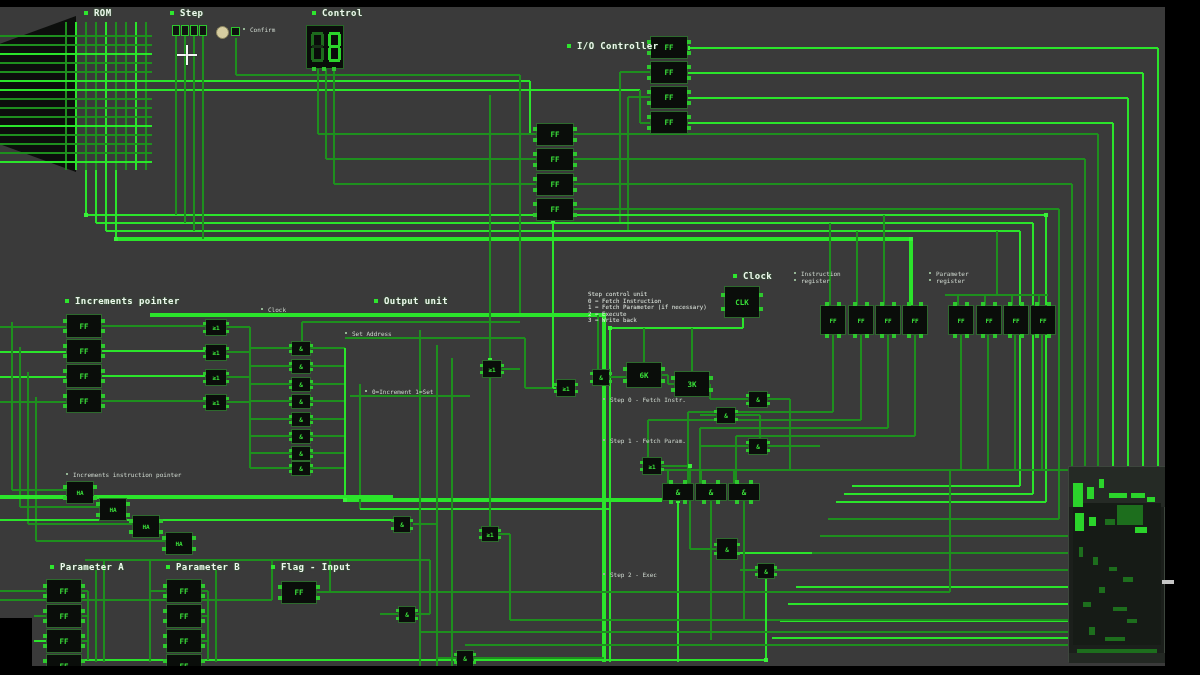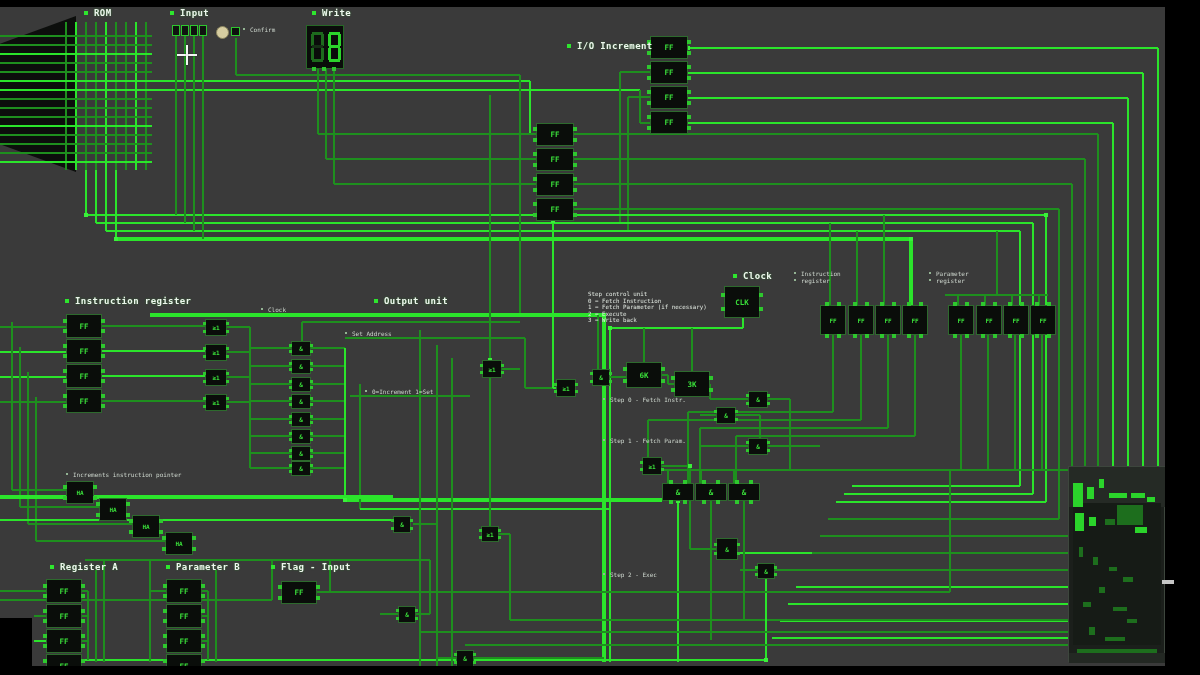--- a/index.html
+++ b/index.html
@@ -619,7 +619,7 @@
       </div>
     <div id="labels-layer">
         <div class="seclabel" style="left: 84px; top: 8px;"><i></i><span>ROM</span></div>
-        <div class="seclabel" style="left: 170px; top: 8px;"><i></i><span>Input</span></div>
+        <div class="seclabel" style="left: 170px; top: 8px;"><i></i><span>Step</span></div>
         <div class="seclabel" style="left: 312px; top: 8px;"><i></i><span>Write</span></div>
         <div class="seclabel" style="left: 567px; top: 41px;"><i></i><span>I/O Increment</span></div>
         <div class="seclabel" style="left: 733px; top: 271px;"><i></i><span>Clock</span></div>

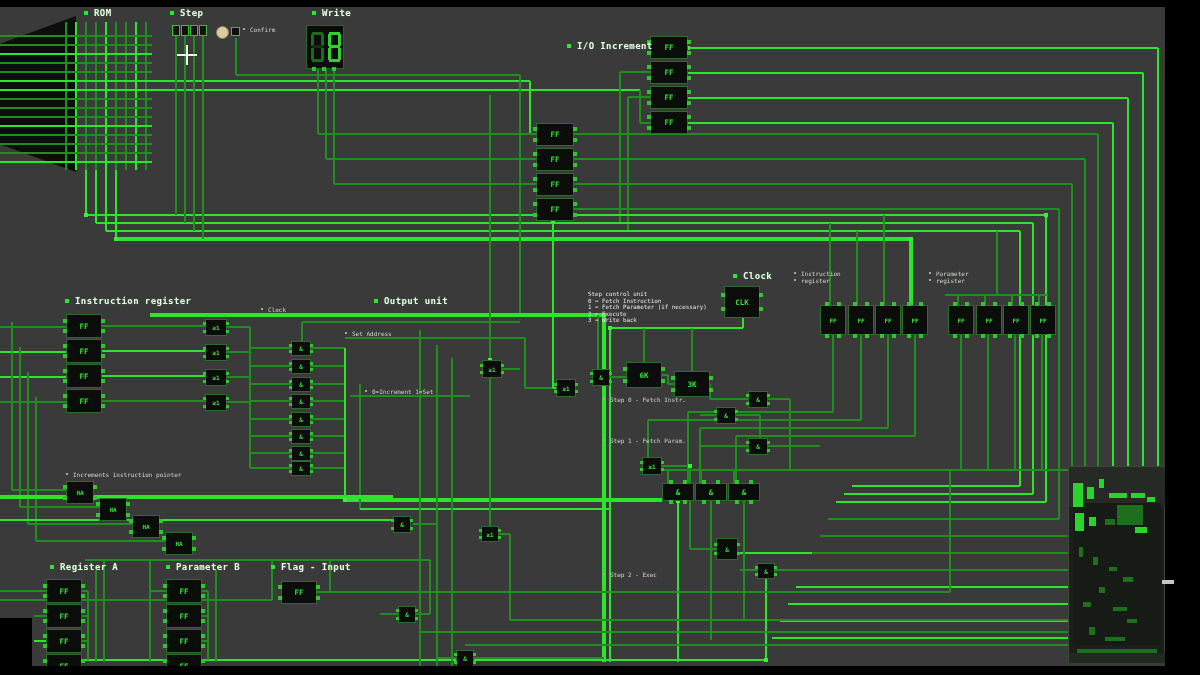--- a/index.html
+++ b/index.html
@@ -620,7 +620,7 @@
     <div id="labels-layer">
         <div class="seclabel" style="left: 84px; top: 8px;"><i></i><span>ROM</span></div>
         <div class="seclabel" style="left: 170px; top: 8px;"><i></i><span>Step</span></div>
-        <div class="seclabel" style="left: 312px; top: 8px;"><i></i><span>Write</span></div>
+        <div class="seclabel" style="left: 312px; top: 8px;"><i></i><span>Control</span></div>
         <div class="seclabel" style="left: 567px; top: 41px;"><i></i><span>I/O Increment</span></div>
         <div class="seclabel" style="left: 733px; top: 271px;"><i></i><span>Clock</span></div>
         <div class="seclabel" style="left: 65px; top: 296px;"><i></i><span>Instruction register</span></div>

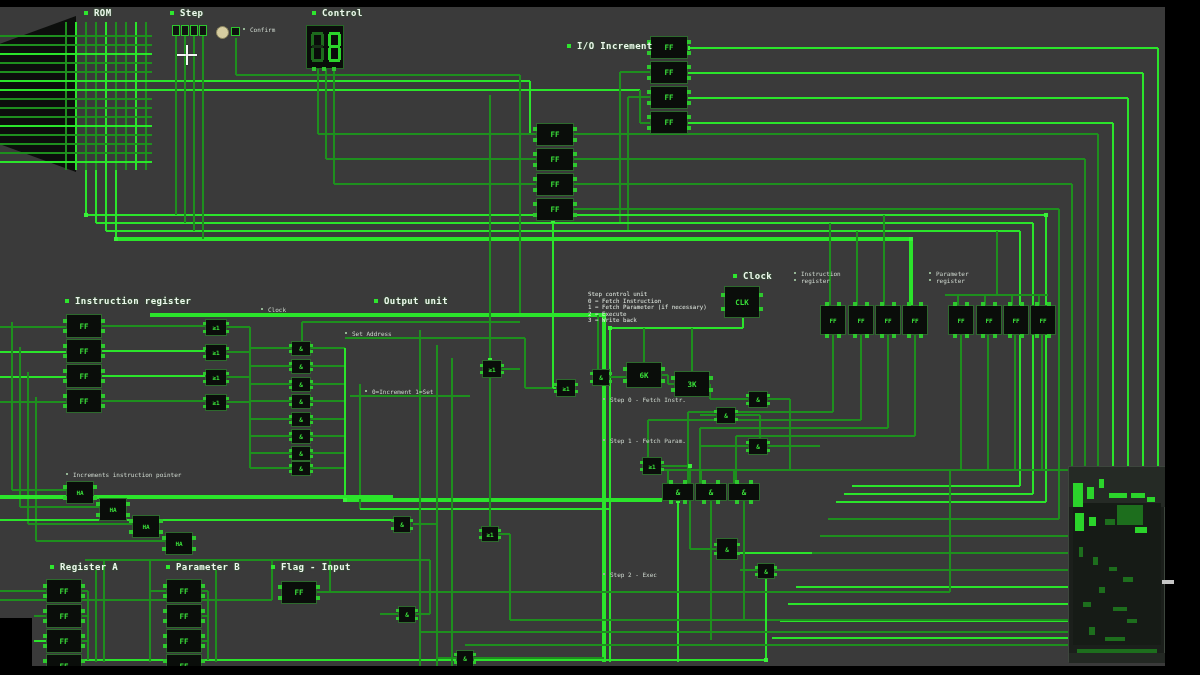--- a/index.html
+++ b/index.html
@@ -621,7 +621,7 @@
         <div class="seclabel" style="left: 84px; top: 8px;"><i></i><span>ROM</span></div>
         <div class="seclabel" style="left: 170px; top: 8px;"><i></i><span>Step</span></div>
         <div class="seclabel" style="left: 312px; top: 8px;"><i></i><span>Control</span></div>
-        <div class="seclabel" style="left: 567px; top: 41px;"><i></i><span>I/O Increment</span></div>
+        <div class="seclabel" style="left: 567px; top: 41px;"><i></i><span>I/O Controller</span></div>
         <div class="seclabel" style="left: 733px; top: 271px;"><i></i><span>Clock</span></div>
         <div class="seclabel" style="left: 65px; top: 296px;"><i></i><span>Instruction register</span></div>
         <div class="seclabel" style="left: 374px; top: 296px;"><i></i><span>Output unit</span></div>

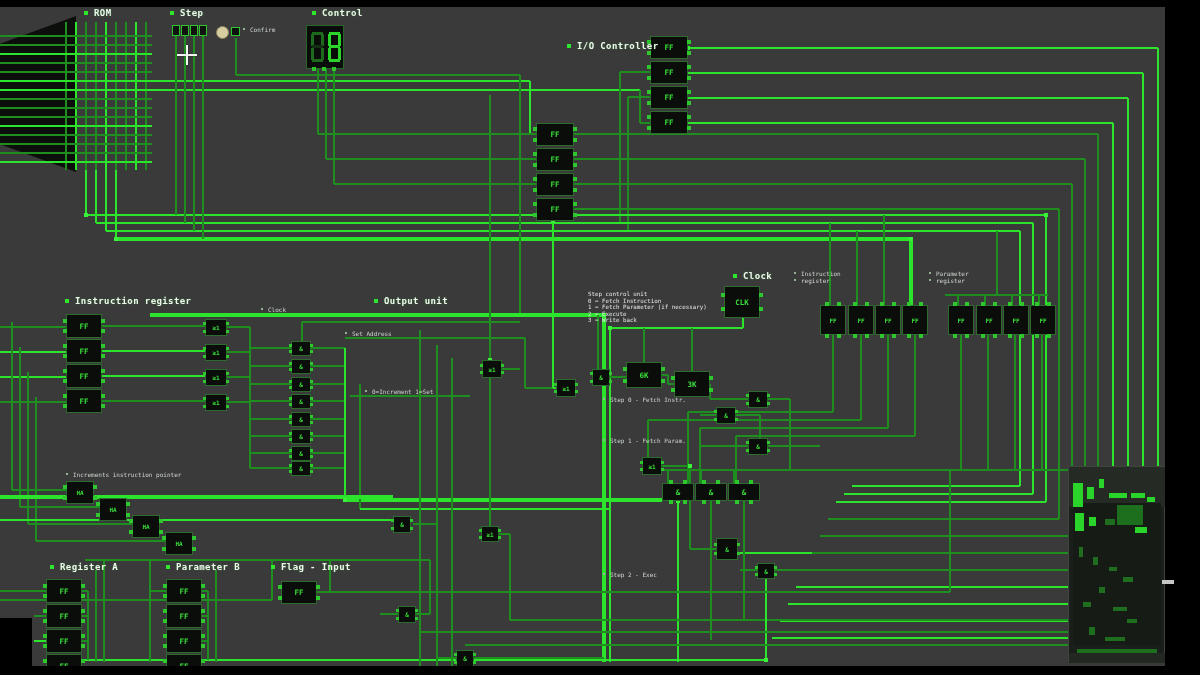--- a/index.html
+++ b/index.html
@@ -623,7 +623,7 @@
         <div class="seclabel" style="left: 312px; top: 8px;"><i></i><span>Control</span></div>
         <div class="seclabel" style="left: 567px; top: 41px;"><i></i><span>I/O Controller</span></div>
         <div class="seclabel" style="left: 733px; top: 271px;"><i></i><span>Clock</span></div>
-        <div class="seclabel" style="left: 65px; top: 296px;"><i></i><span>Instruction register</span></div>
+        <div class="seclabel" style="left: 65px; top: 296px;"><i></i><span>Increments pointer</span></div>
         <div class="seclabel" style="left: 374px; top: 296px;"><i></i><span>Output unit</span></div>
         <div class="seclabel" style="left: 50px; top: 562px;"><i></i><span>Register A</span></div>
         <div class="seclabel" style="left: 166px; top: 562px;"><i></i><span>Parameter B</span></div>

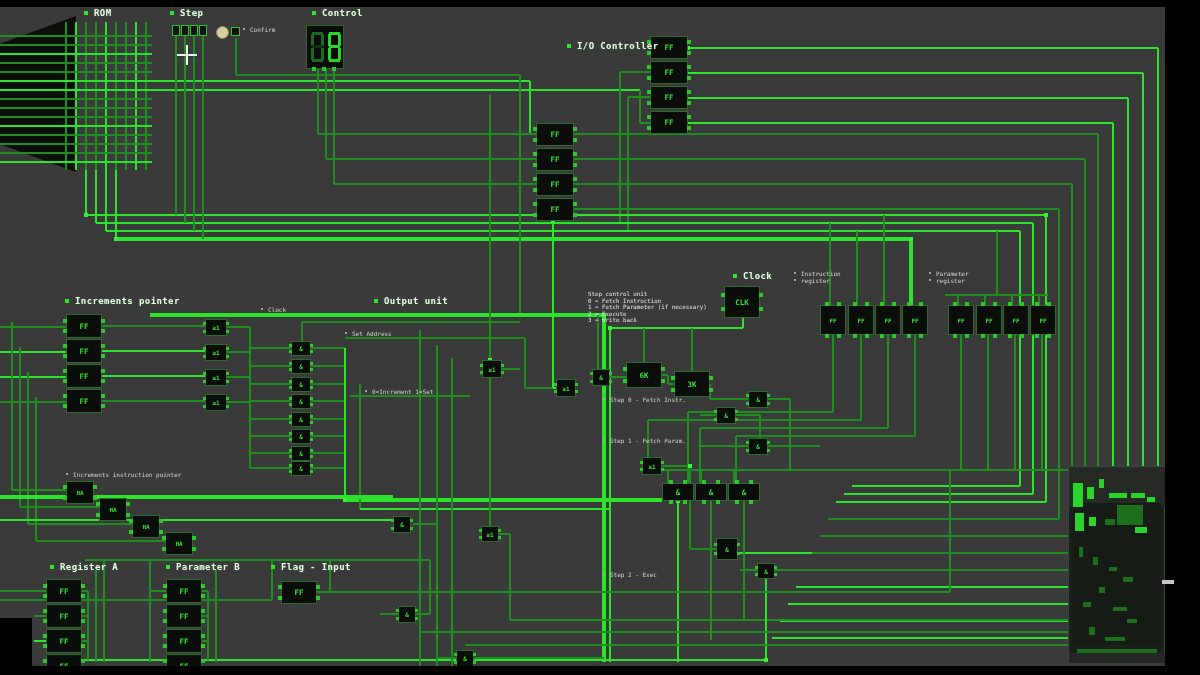--- a/index.html
+++ b/index.html
@@ -625,7 +625,7 @@
         <div class="seclabel" style="left: 733px; top: 271px;"><i></i><span>Clock</span></div>
         <div class="seclabel" style="left: 65px; top: 296px;"><i></i><span>Increments pointer</span></div>
         <div class="seclabel" style="left: 374px; top: 296px;"><i></i><span>Output unit</span></div>
-        <div class="seclabel" style="left: 50px; top: 562px;"><i></i><span>Register A</span></div>
+        <div class="seclabel" style="left: 50px; top: 562px;"><i></i><span>Parameter A</span></div>
         <div class="seclabel" style="left: 166px; top: 562px;"><i></i><span>Parameter B</span></div>
         <div class="seclabel" style="left: 271px; top: 562px;"><i></i><span>Flag - Input</span></div>
         <div class="ann" style="left: 243px; top: 26px;"><i></i><span>Confirm</span></div>

